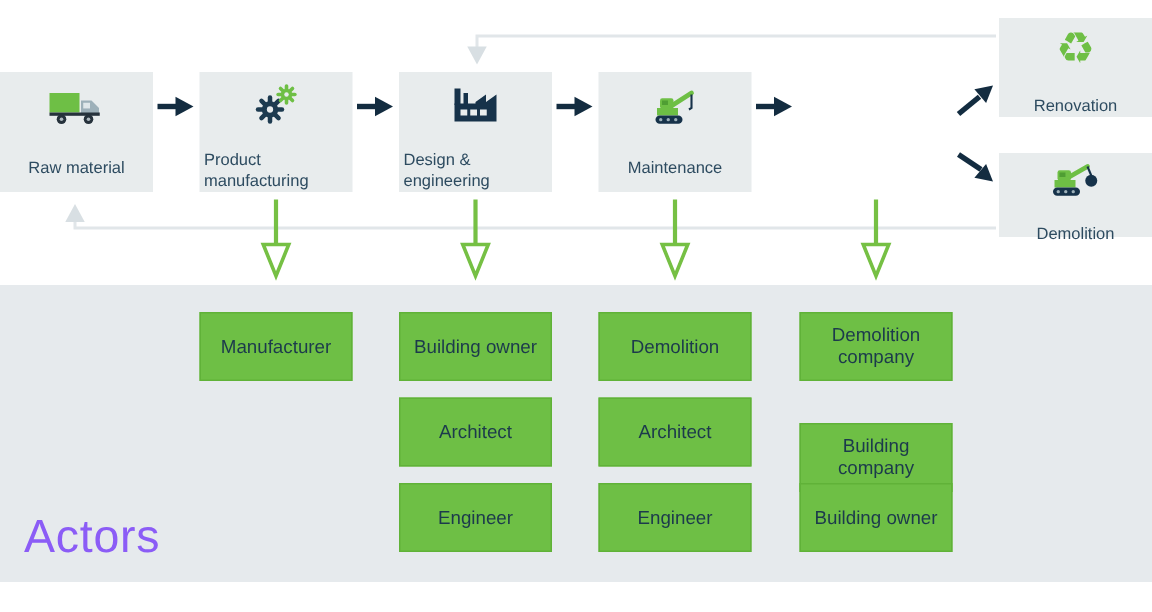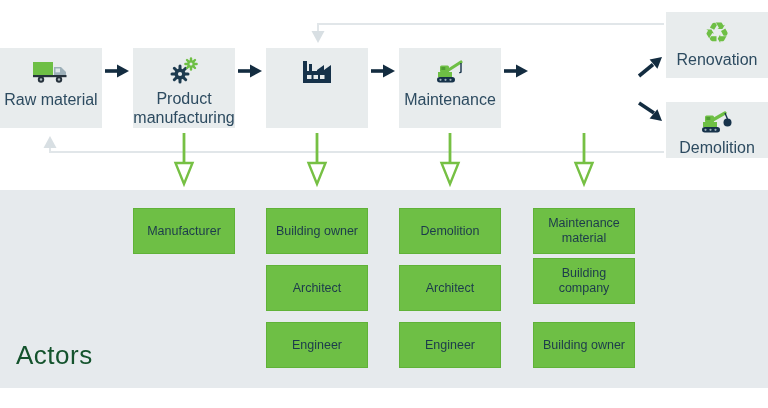--- a/index.html
+++ b/index.html
@@ -23,8 +23,8 @@
   }
   .icon-wrap{height:36px;margin-top:6px;display:flex;align-items:center;justify-content:center;}
   .stage-label{
-    font-size:16px;line-height:1.22;color:#2d4b60;text-align:center;
-    padding:0 3px;margin-top:0;
+    font-size:11px;line-height:1.22;color:#2d4b60;
+    padding:0 3px;margin-top:16px;
   }
   .glyph-icon{
     font-family:"DejaVu Sans",sans-serif;color:#6ebf45;font-size:29px;line-height:1;

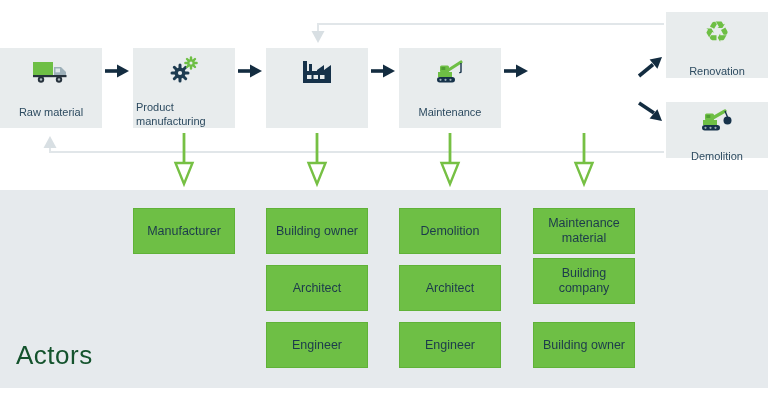--- a/index.html
+++ b/index.html
@@ -166,6 +166,7 @@
         <rect x="20" y="16" width="4.5" height="4" fill="#e8eced"></rect>
       </svg>
     </div>
+    <div class="stage-label">Design &amp; engineering</div>
   </div>
 
   <div class="stage" style="left:399px">

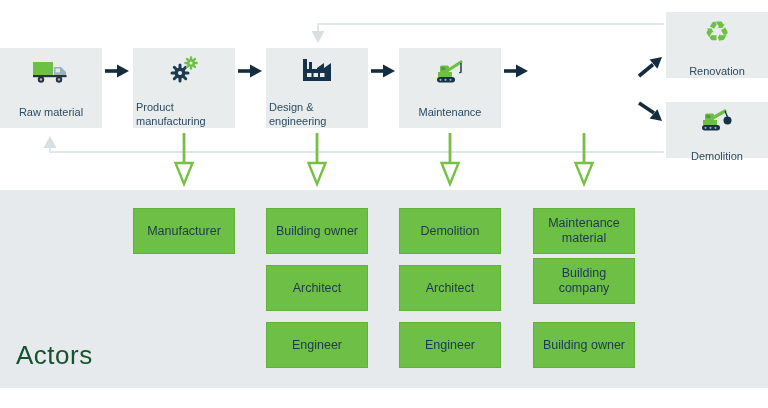--- a/index.html
+++ b/index.html
@@ -223,7 +223,7 @@
   <div class="actor" style="left:399px;top:265px">Architect</div>
   <div class="actor" style="left:399px;top:322px">Engineer</div>
 
-  <div class="actor" style="left:533px;top:208px">Maintenance material</div>
+  <div class="actor" style="left:533px;top:208px">Demolition company</div>
   <div class="actor" style="left:533px;top:258px">Building company</div>
   <div class="actor" style="left:533px;top:322px">Building owner</div>
 

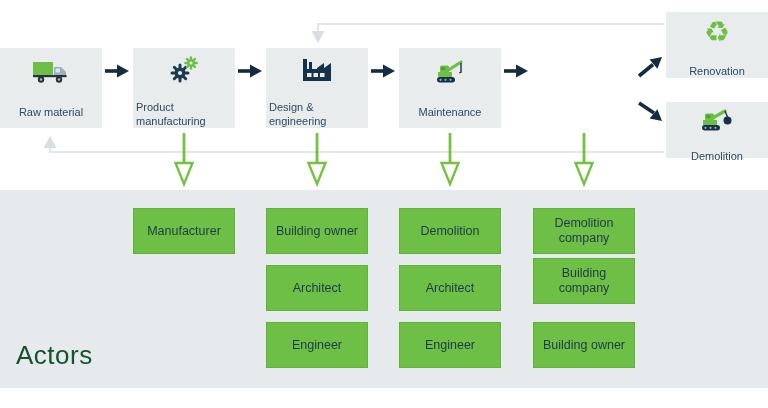--- a/index.html
+++ b/index.html
@@ -224,7 +224,7 @@
   <div class="actor" style="left:399px;top:322px">Engineer</div>
 
   <div class="actor" style="left:533px;top:208px">Demolition company</div>
-  <div class="actor" style="left:533px;top:258px">Building company</div>
+  <div class="actor" style="left:533px;top:282px">Building company</div>
   <div class="actor" style="left:533px;top:322px">Building owner</div>
 
   <div class="actors-title">Actors</div>

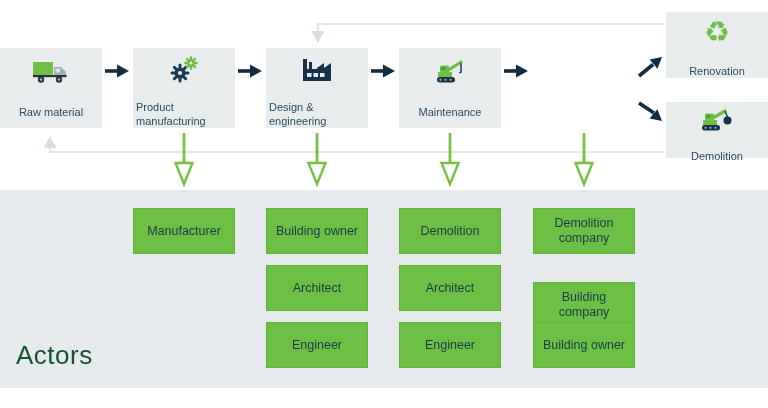--- a/index.html
+++ b/index.html
@@ -35,7 +35,7 @@
     font-size:12.5px;line-height:1.2;color:#1c3a4c;text-align:center;padding:2px 4px;z-index:2;
   }
   .actors-title{
-    position:absolute;left:16px;top:340px;font-size:26px;color:#14532d;z-index:2;
+    position:absolute;left:16px;top:340px;font-size:31px;color:#8b5cf6;z-index:2;
     letter-spacing:0.5px;
   }
 </style>

